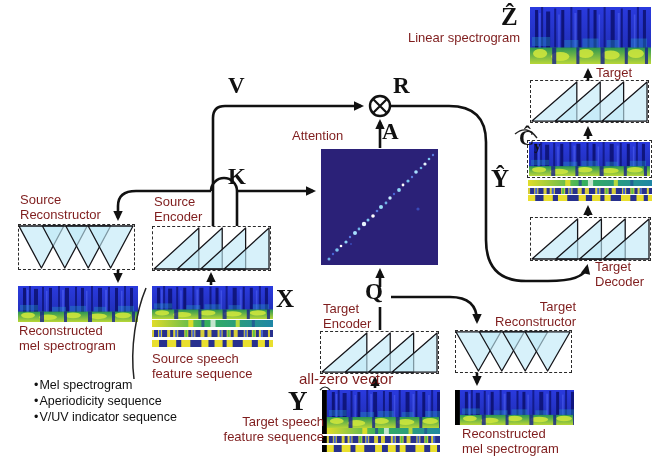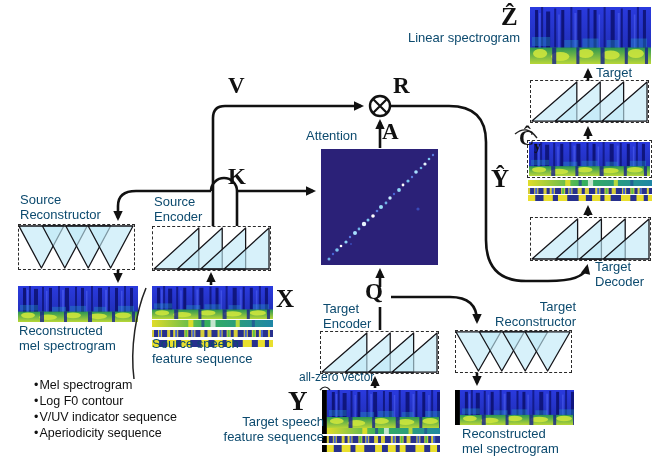--- a/index.html
+++ b/index.html
@@ -7,7 +7,7 @@
        font-family:"Liberation Sans",sans-serif;}
   .abs{position:absolute;}
   svg.abs{display:block;}
-  .lbl{font-size:13px;line-height:1.12;color:#0c4a6e;white-space:pre-line;}
+  .lbl{font-size:13px;line-height:1.12;color:#7f1d1d;white-space:pre-line;}
   .ra{text-align:right;}
   .sm{font-size:12px;}
   .math{font-family:"Liberation Serif","DejaVu Serif",serif;font-weight:bold;color:#111;line-height:1;}

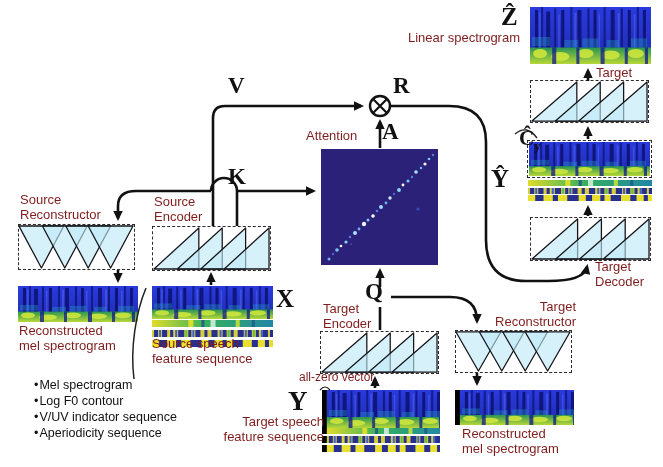--- a/index.html
+++ b/index.html
@@ -311,7 +311,7 @@
 
   <div class="abs lbl ra z7" style="left:400px;top:31px;width:120px">Linear spectrogram</div>
   <div class="abs lbl z7" style="left:596px;top:66px">Target</div>
-  <div class="abs lbl z7" style="left:306px;top:129px">Attention</div>
+  <div class="abs lbl z7" style="left:292px;top:129px">Attention</div>
   <div class="abs lbl z7" style="left:20px;top:193px">Source
 Reconstructor</div>
   <div class="abs lbl z7" style="left:154px;top:195px">Source

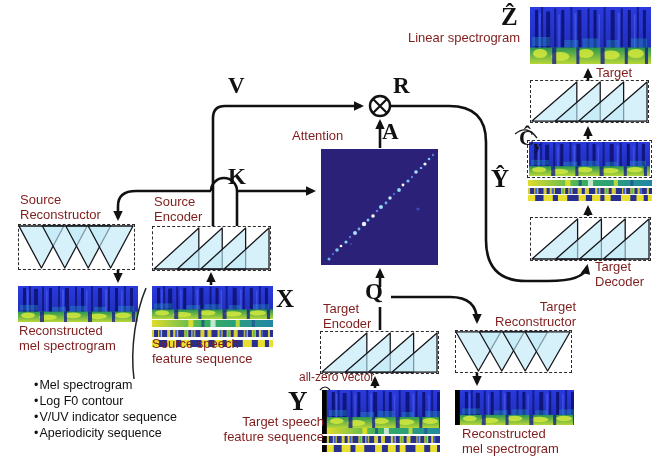--- a/index.html
+++ b/index.html
@@ -324,7 +324,7 @@
 Decoder</div>
   <div class="abs lbl z7" style="left:19px;top:324px">Reconstructed
 mel spectrogram</div>
-  <div class="abs lbl z7" style="left:152px;top:337px">Source speech
+  <div class="abs lbl z7" style="left:152px;top:352px">Source speech
 feature sequence</div>
   <div class="abs lbl ra z7" style="left:212px;top:415px;width:112px">Target speech
 feature sequence</div>

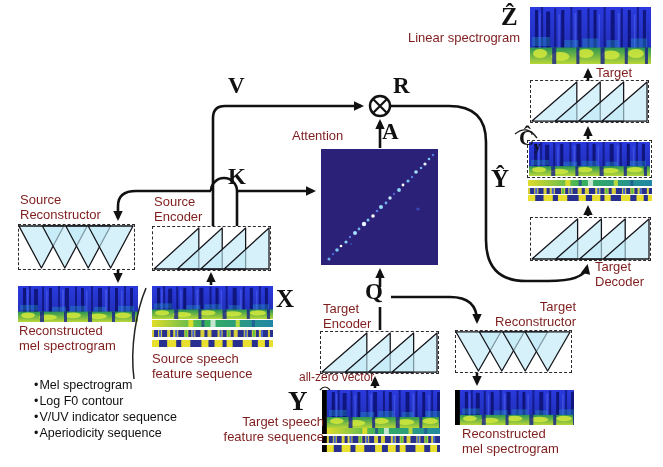--- a/index.html
+++ b/index.html
@@ -9,7 +9,7 @@
   svg.abs{display:block;}
   .lbl{font-size:13px;line-height:1.12;color:#7f1d1d;white-space:pre-line;}
   .ra{text-align:right;}
-  .sm{font-size:12px;}
+  .sm{font-size:15px;}
   .math{font-family:"Liberation Serif","DejaVu Serif",serif;font-weight:bold;color:#111;line-height:1;}
   .dbox{position:absolute;border:1.4px dashed #2a2a2a;box-sizing:border-box;background:transparent;}
   ul.feat{list-style:none;margin:0;padding:0;font-size:12.5px;line-height:1.28;color:#111;}

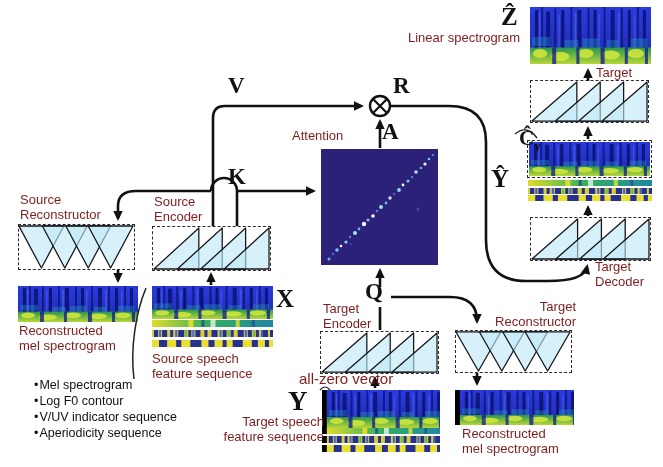--- a/index.html
+++ b/index.html
@@ -334,7 +334,6 @@
 
   <ul class="abs feat z7" style="left:34px;top:377px">
     <li>Mel spectrogram</li>
-    <li>Log F0 contour</li>
     <li>V/UV indicator sequence</li>
     <li>Aperiodicity sequence</li>
   </ul>

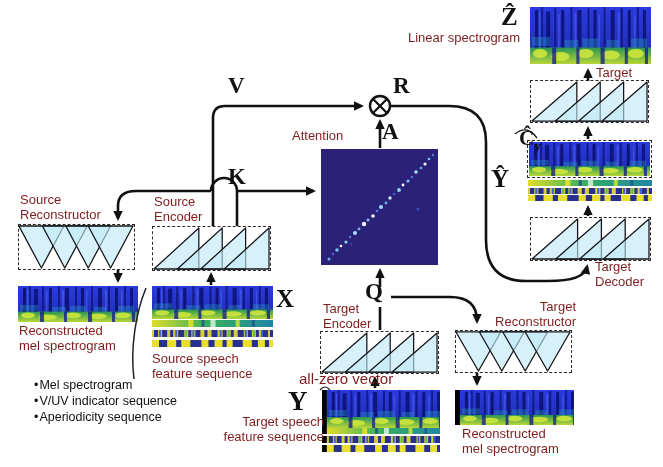--- a/index.html
+++ b/index.html
@@ -334,8 +334,8 @@
 
   <ul class="abs feat z7" style="left:34px;top:377px">
     <li>Mel spectrogram</li>
+    <li>Aperiodicity sequence</li>
     <li>V/UV indicator sequence</li>
-    <li>Aperiodicity sequence</li>
   </ul>
 
   <div class="abs math z7" style="left:228px;top:74px;font-size:23px">V</div>

